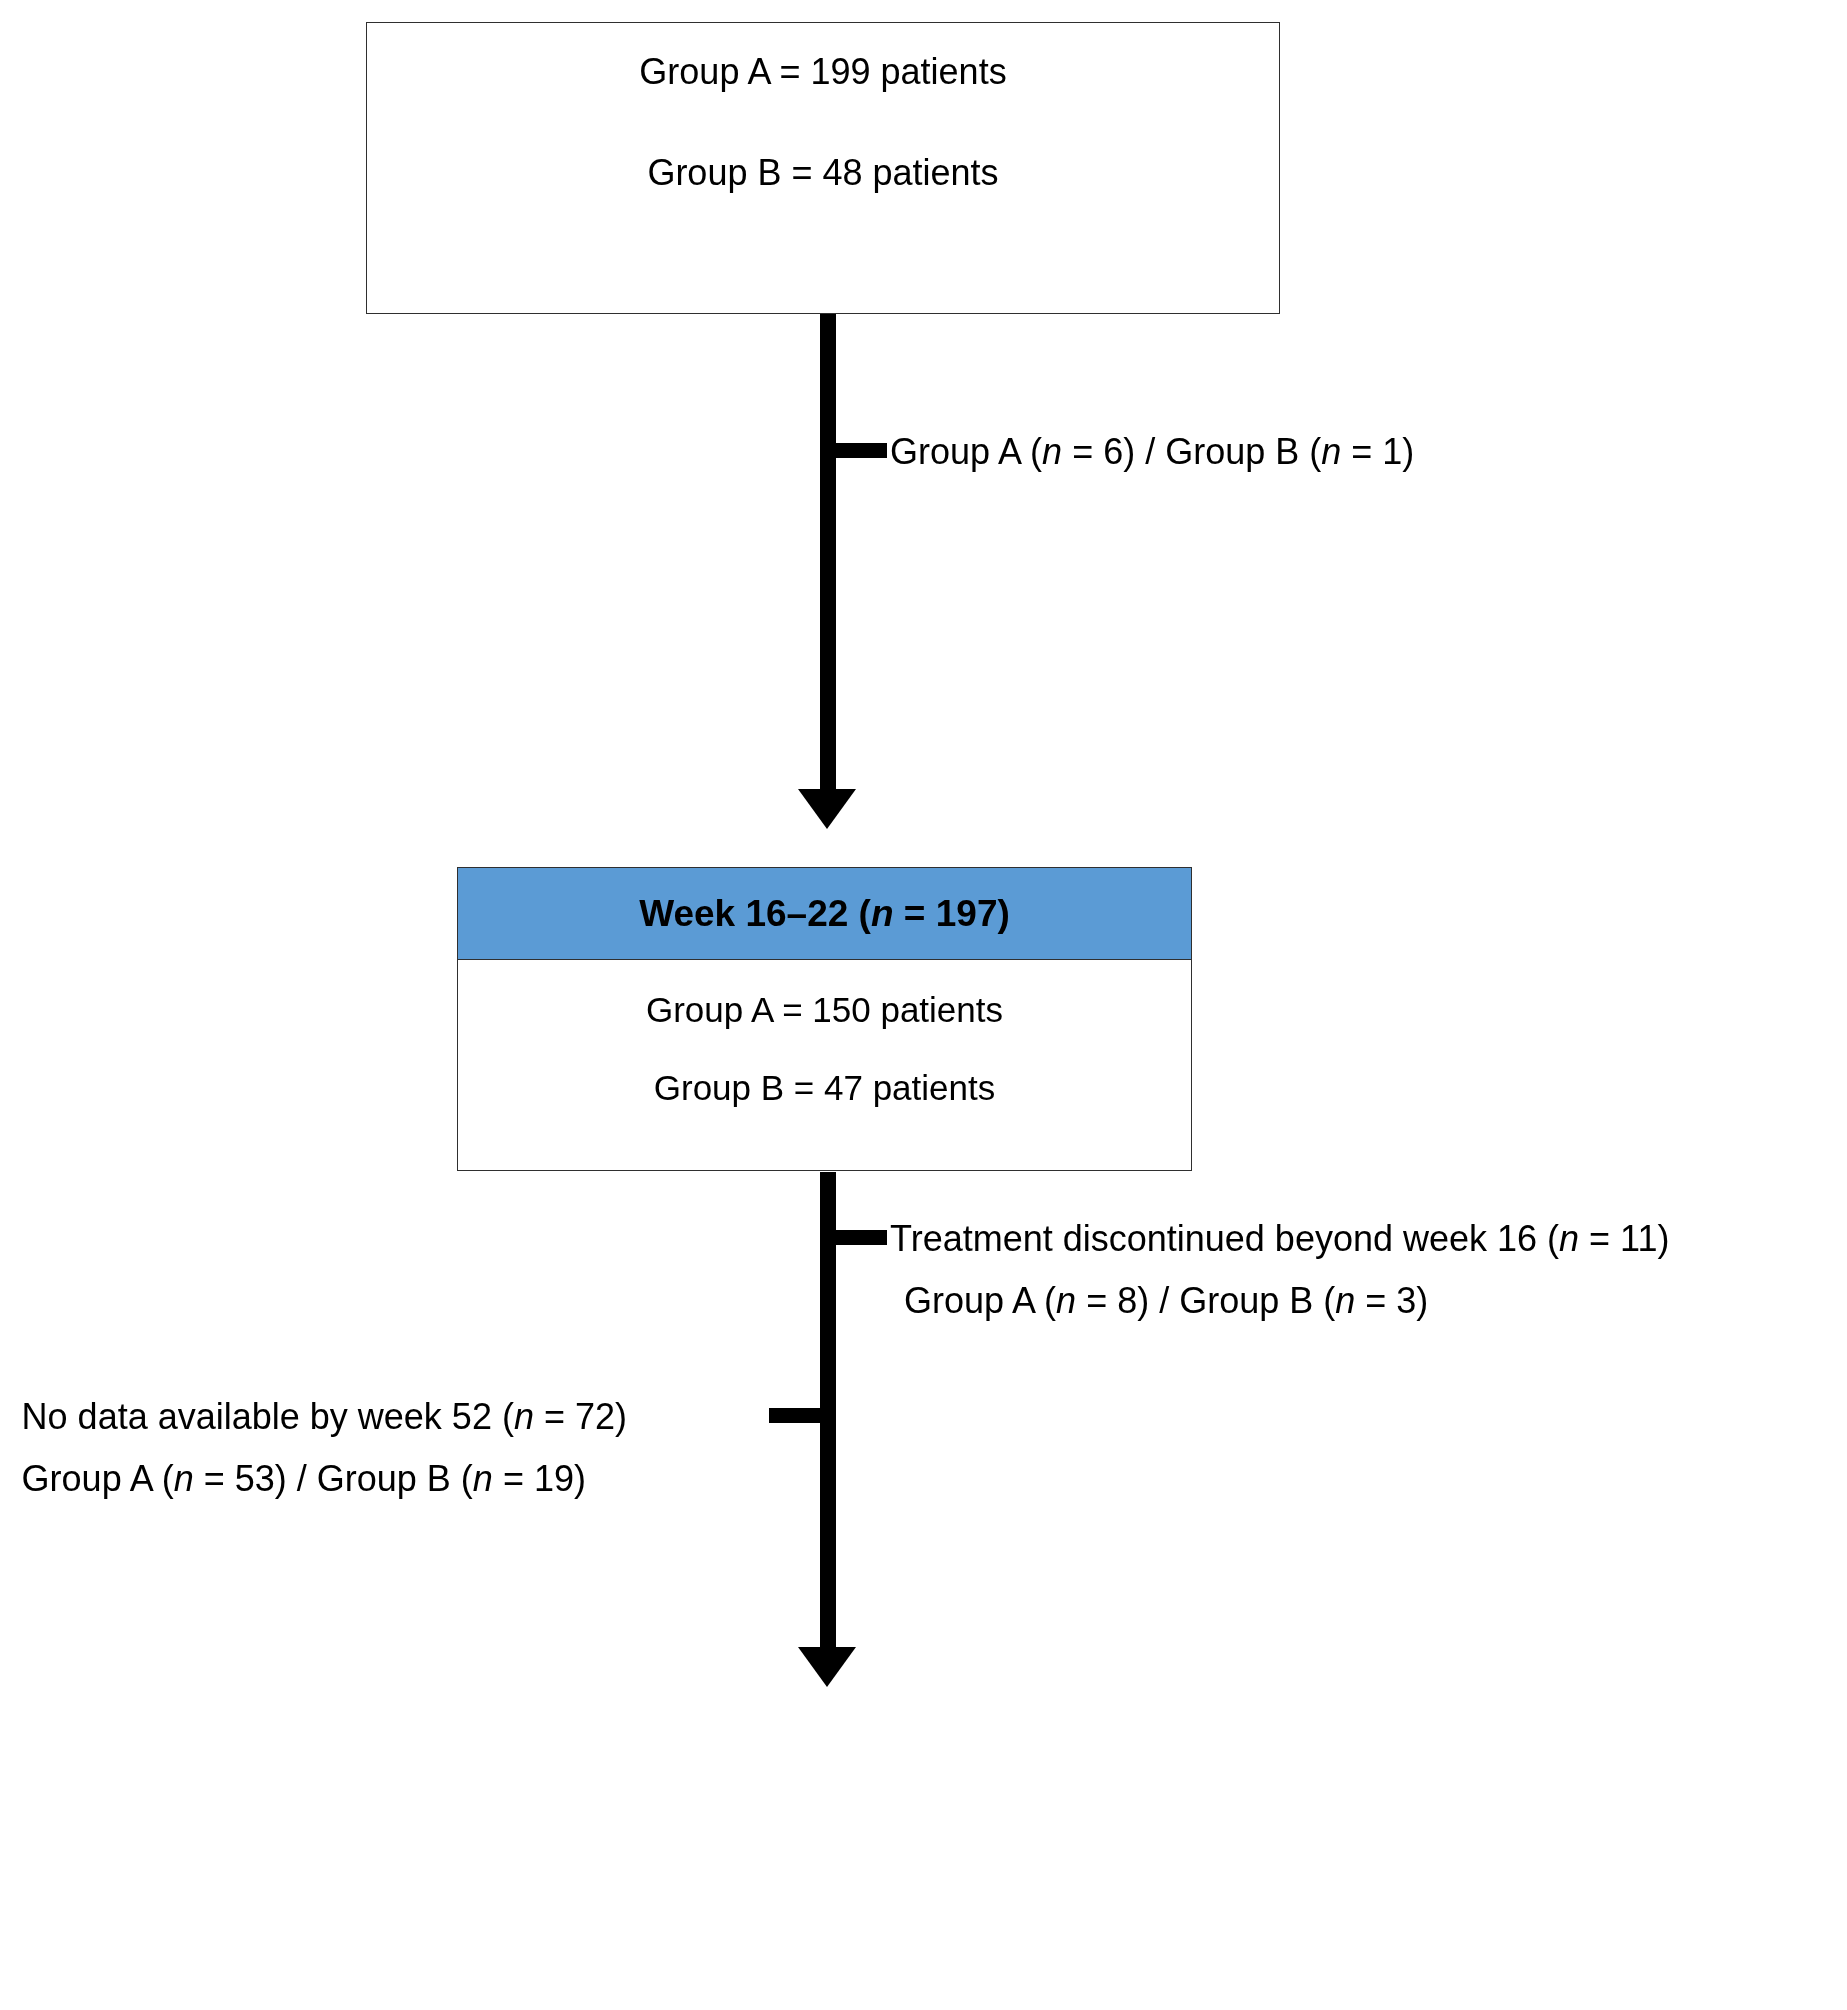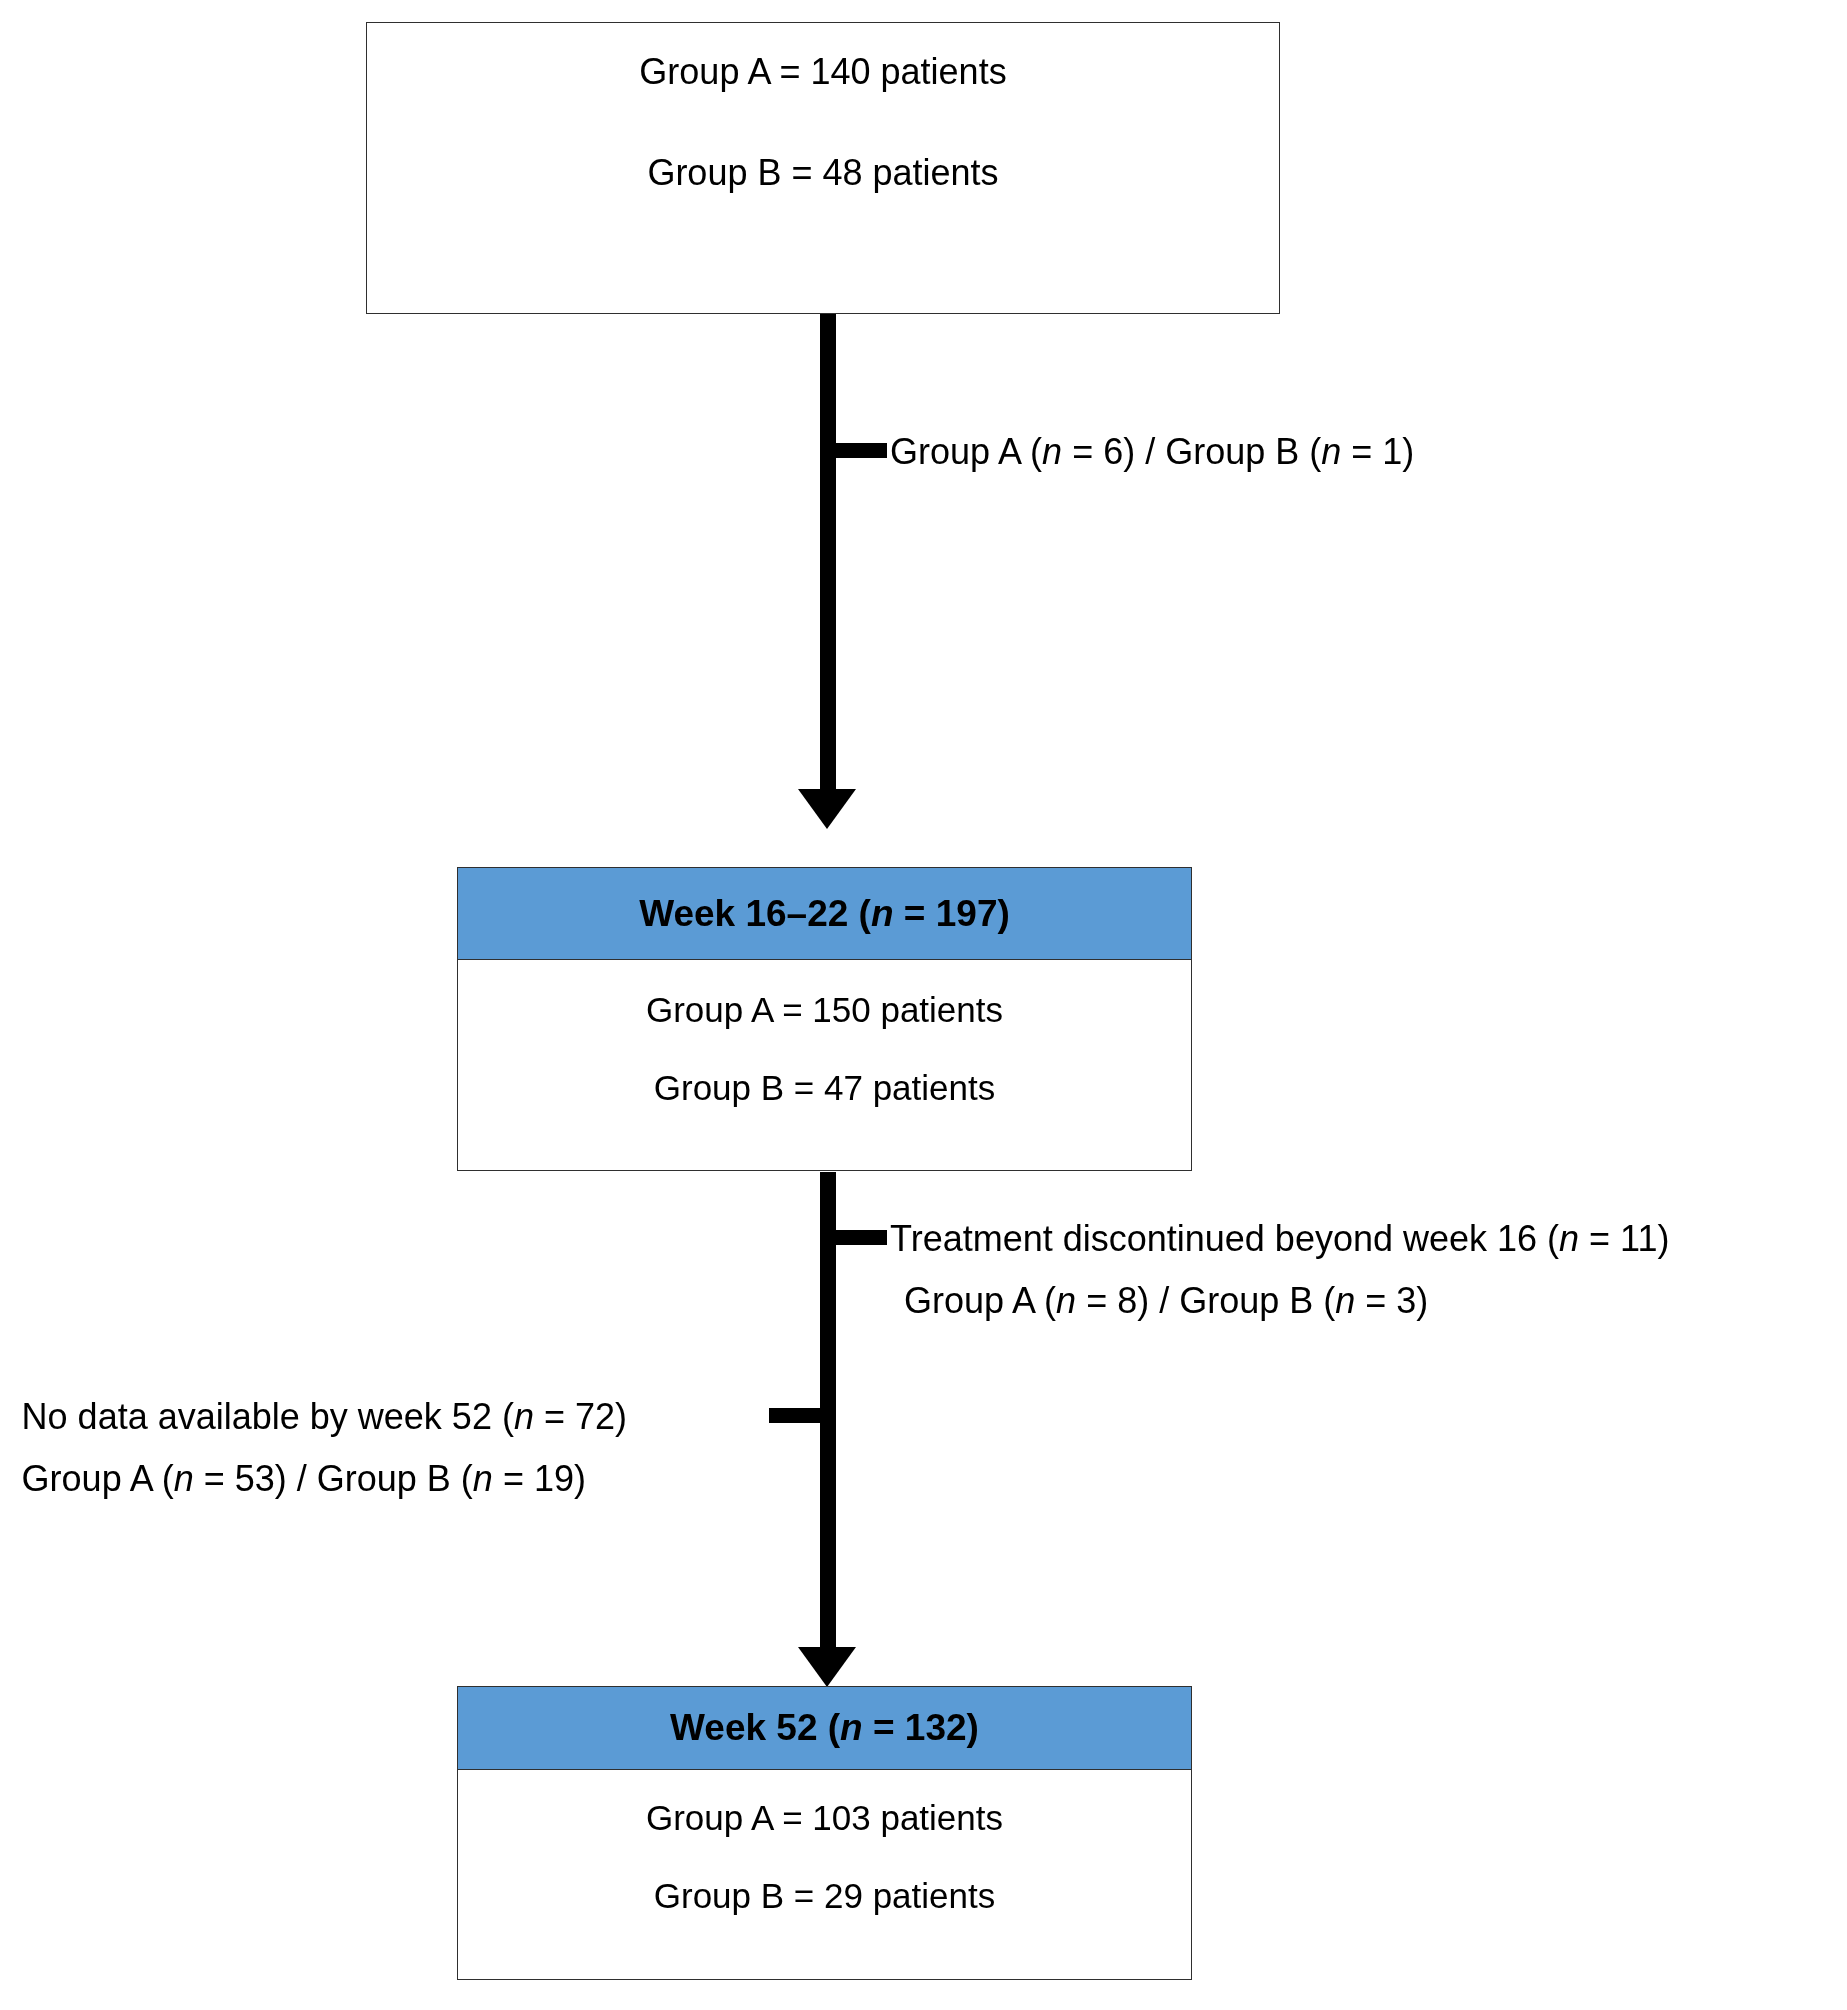--- a/index.html
+++ b/index.html
@@ -93,7 +93,7 @@
 
   <div class="node-box" style="left:366px; top:21.6px; width:914px; height:292px;">
     <div class="node-body" style="height:197px; padding-top:3.5px;">
-      <div class="node-line" style="margin-bottom:59px;">Group A = 140 patients</div>
+      <div class="node-line" style="margin-bottom:59px;">Group A = 199 patients</div>
       <div class="node-line">Group B = 48 patients</div>
     </div>
   </div>

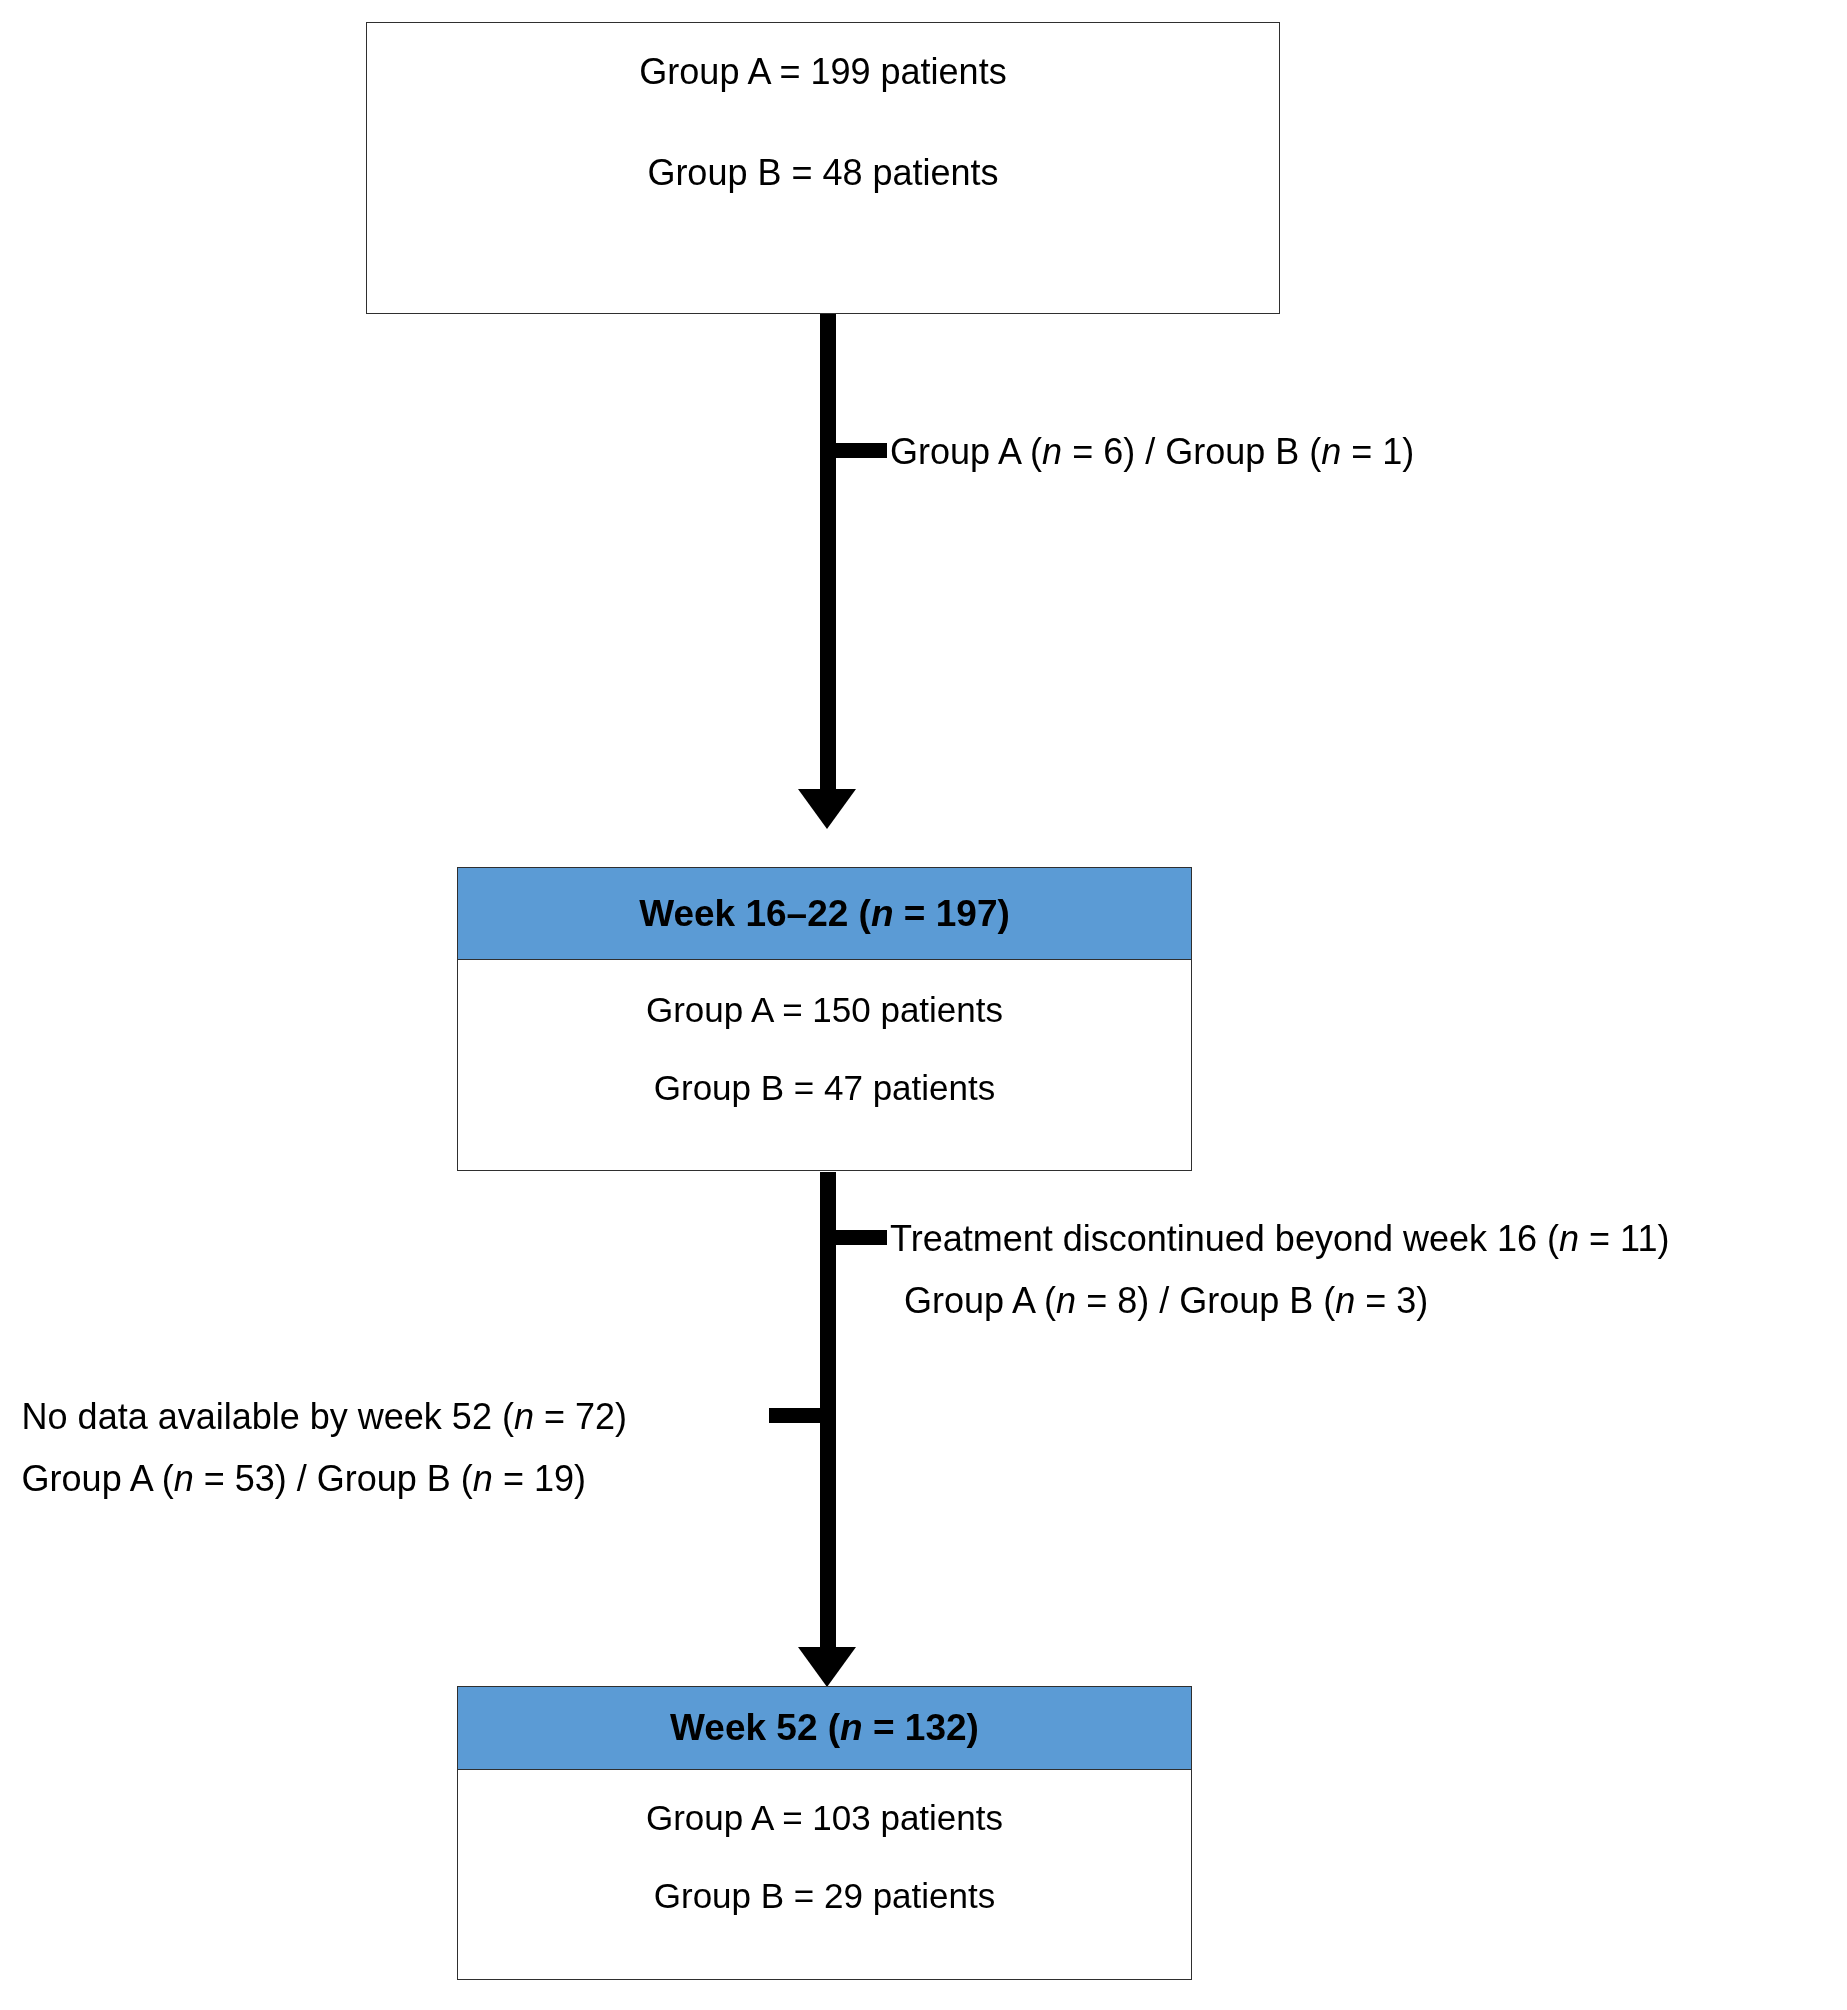--- a/index.html
+++ b/index.html
@@ -131,15 +131,6 @@
     <div class="ann-line"><span>Group A (</span><span class="ital">n</span><span> = 53) / Group B (</span><span class="ital">n</span><span> = 19)</span></div>
   </div>
 
-  <div class="node-box" style="left:457px; top:1686px; width:735px; height:294px;">
-    <div class="node-header" style="height:83px; font-size:37px;">
-      <span><span>Week 52 (</span><span class="ital">n</span><span> = 132)</span></span>
-    </div>
-    <div class="node-body" style="height:208px; padding-bottom:35px;">
-      <div class="node-line" style="margin-bottom:38px; font-size:35px;">Group A = 103 patients</div>
-      <div class="node-line" style="font-size:35px;">Group B = 29 patients</div>
-    </div>
-  </div>
 
 </div>
 

